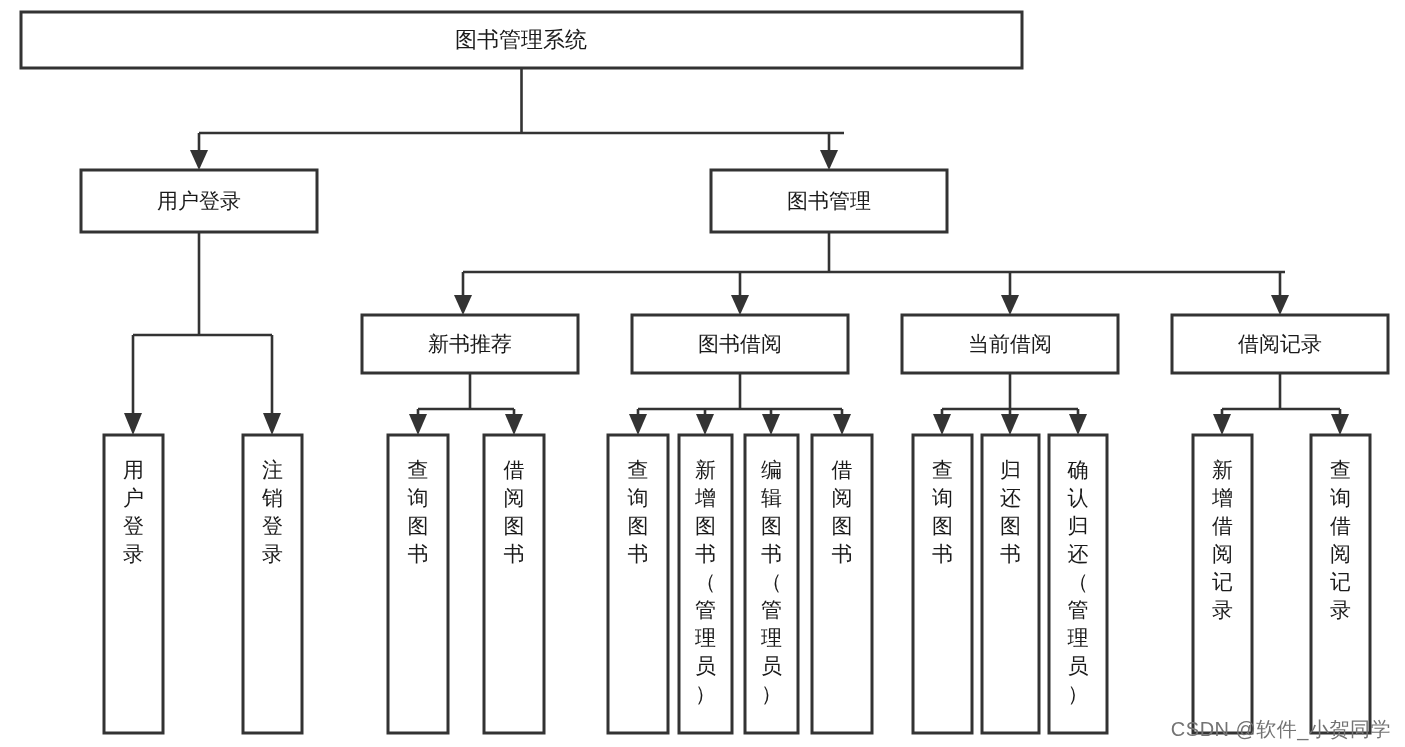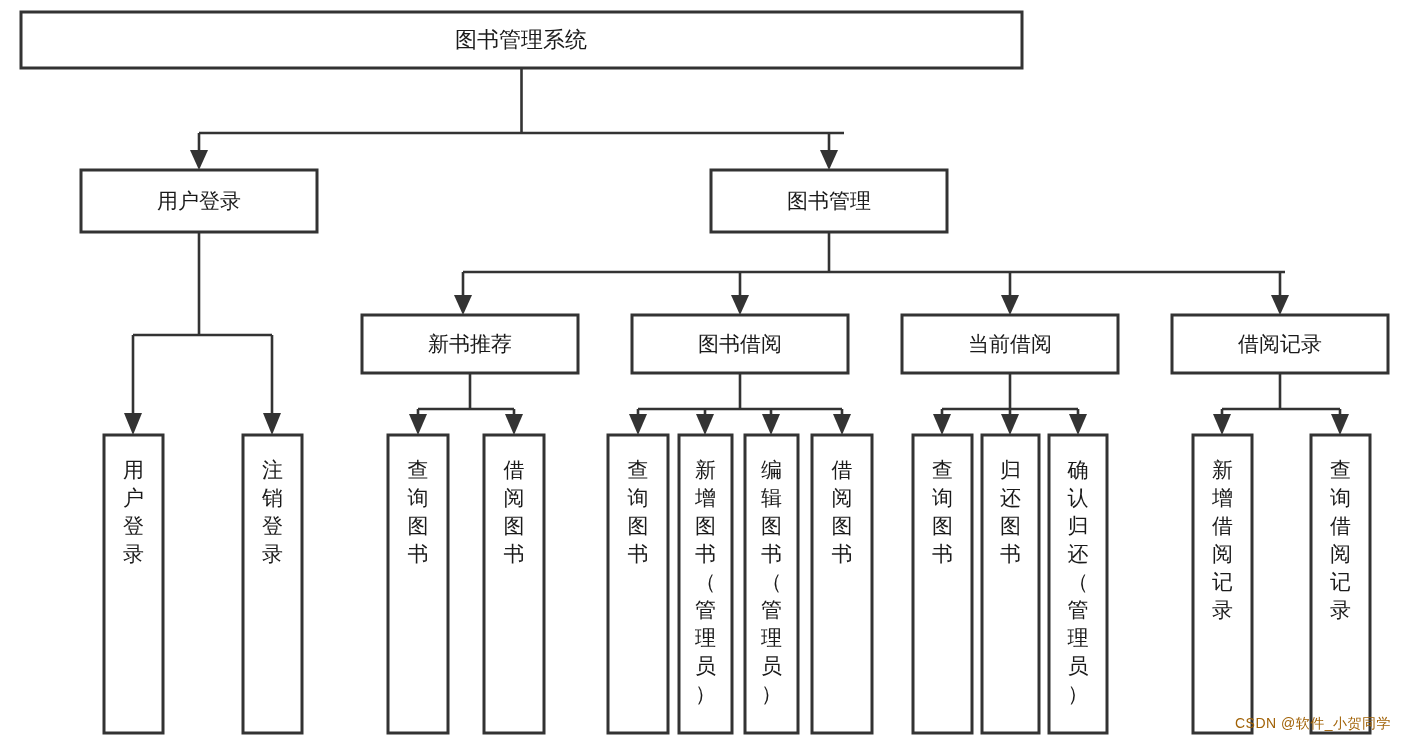--- a/index.html
+++ b/index.html
@@ -59,10 +59,10 @@
   .watermark {
     position: absolute;
     right: 14px;
-    bottom: 14px;
-    font-family: "Liberation Sans", "DejaVu Sans", sans-serif;
-    font-size: 14px;
-    color: #a16207;
+    bottom: 4px;
+    font-family: "Liberation Sans", "DejaVu Sans", sans-serif;
+    font-size: 20px;
+    color: #737373;
     white-space: nowrap;
     letter-spacing: 0.5px;
     user-select: none;

